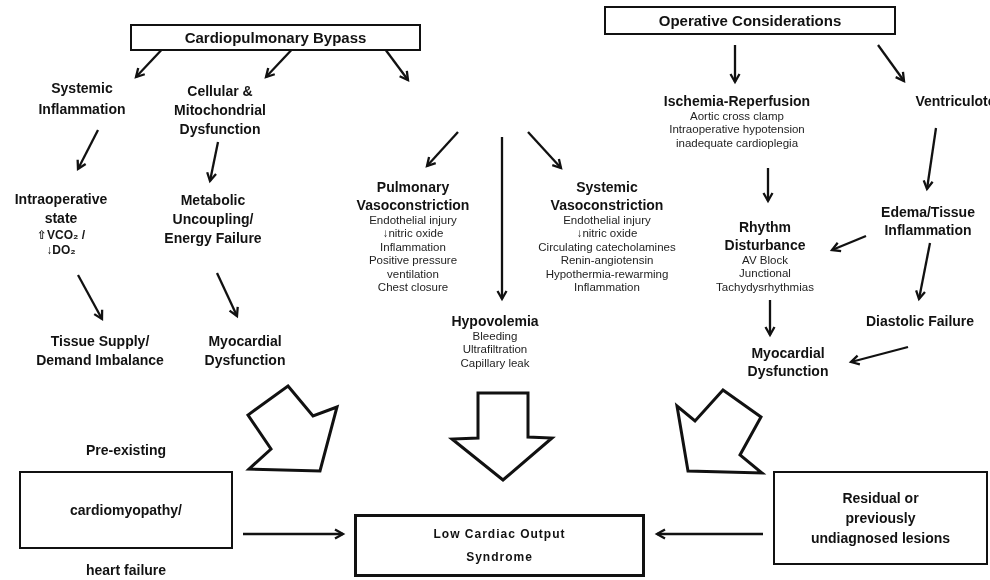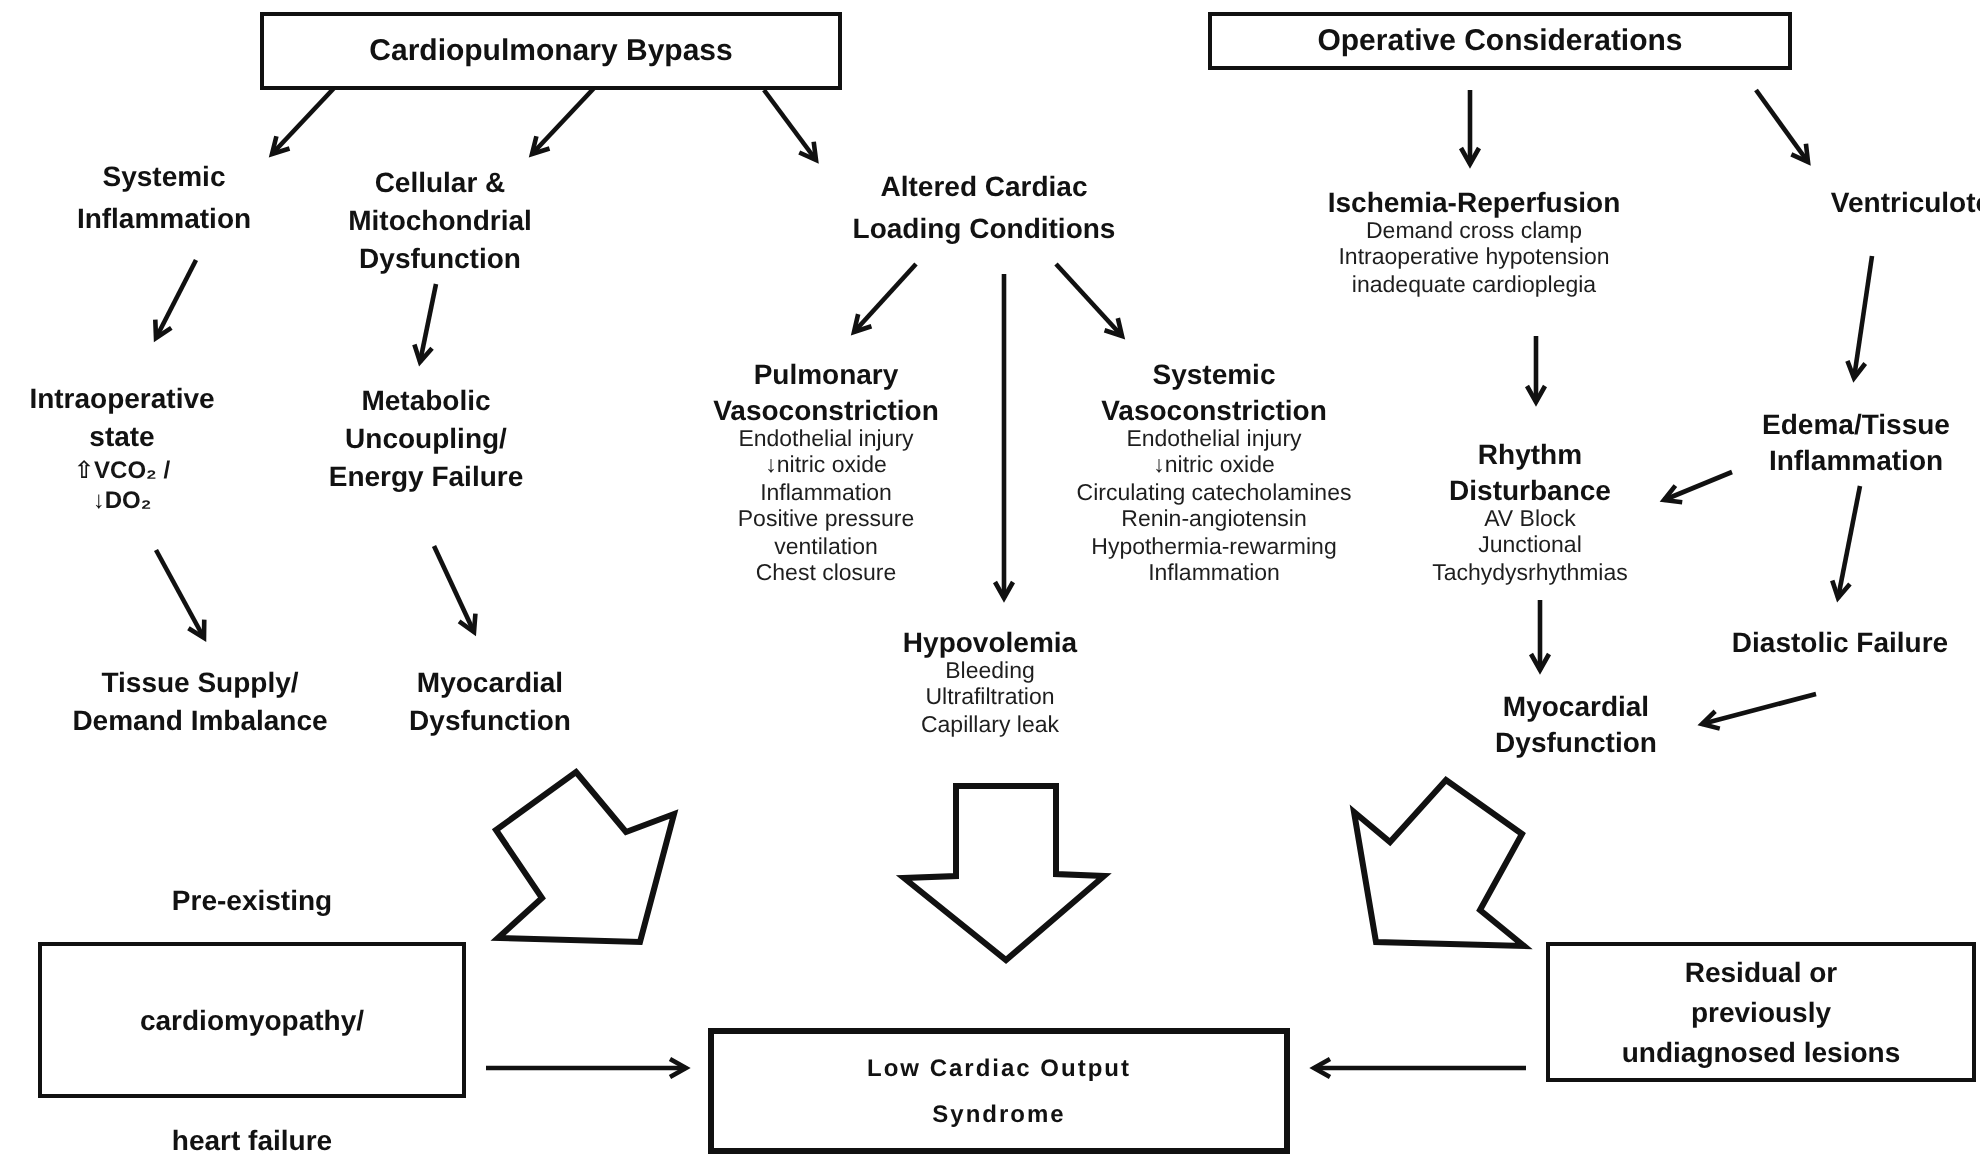--- a/index.html
+++ b/index.html
@@ -67,7 +67,7 @@
     </g>
   </svg>
 
-  <div class="box title" style="left:130px; top:6px; width:291px; height:39px;">
+  <div class="box title" style="left:130px; top:24px; width:291px; height:27px;">
     <div>Cardiopulmonary Bypass</div>
   </div>
   <div class="box title" style="left:604px; top:6px; width:292px; height:29px;">

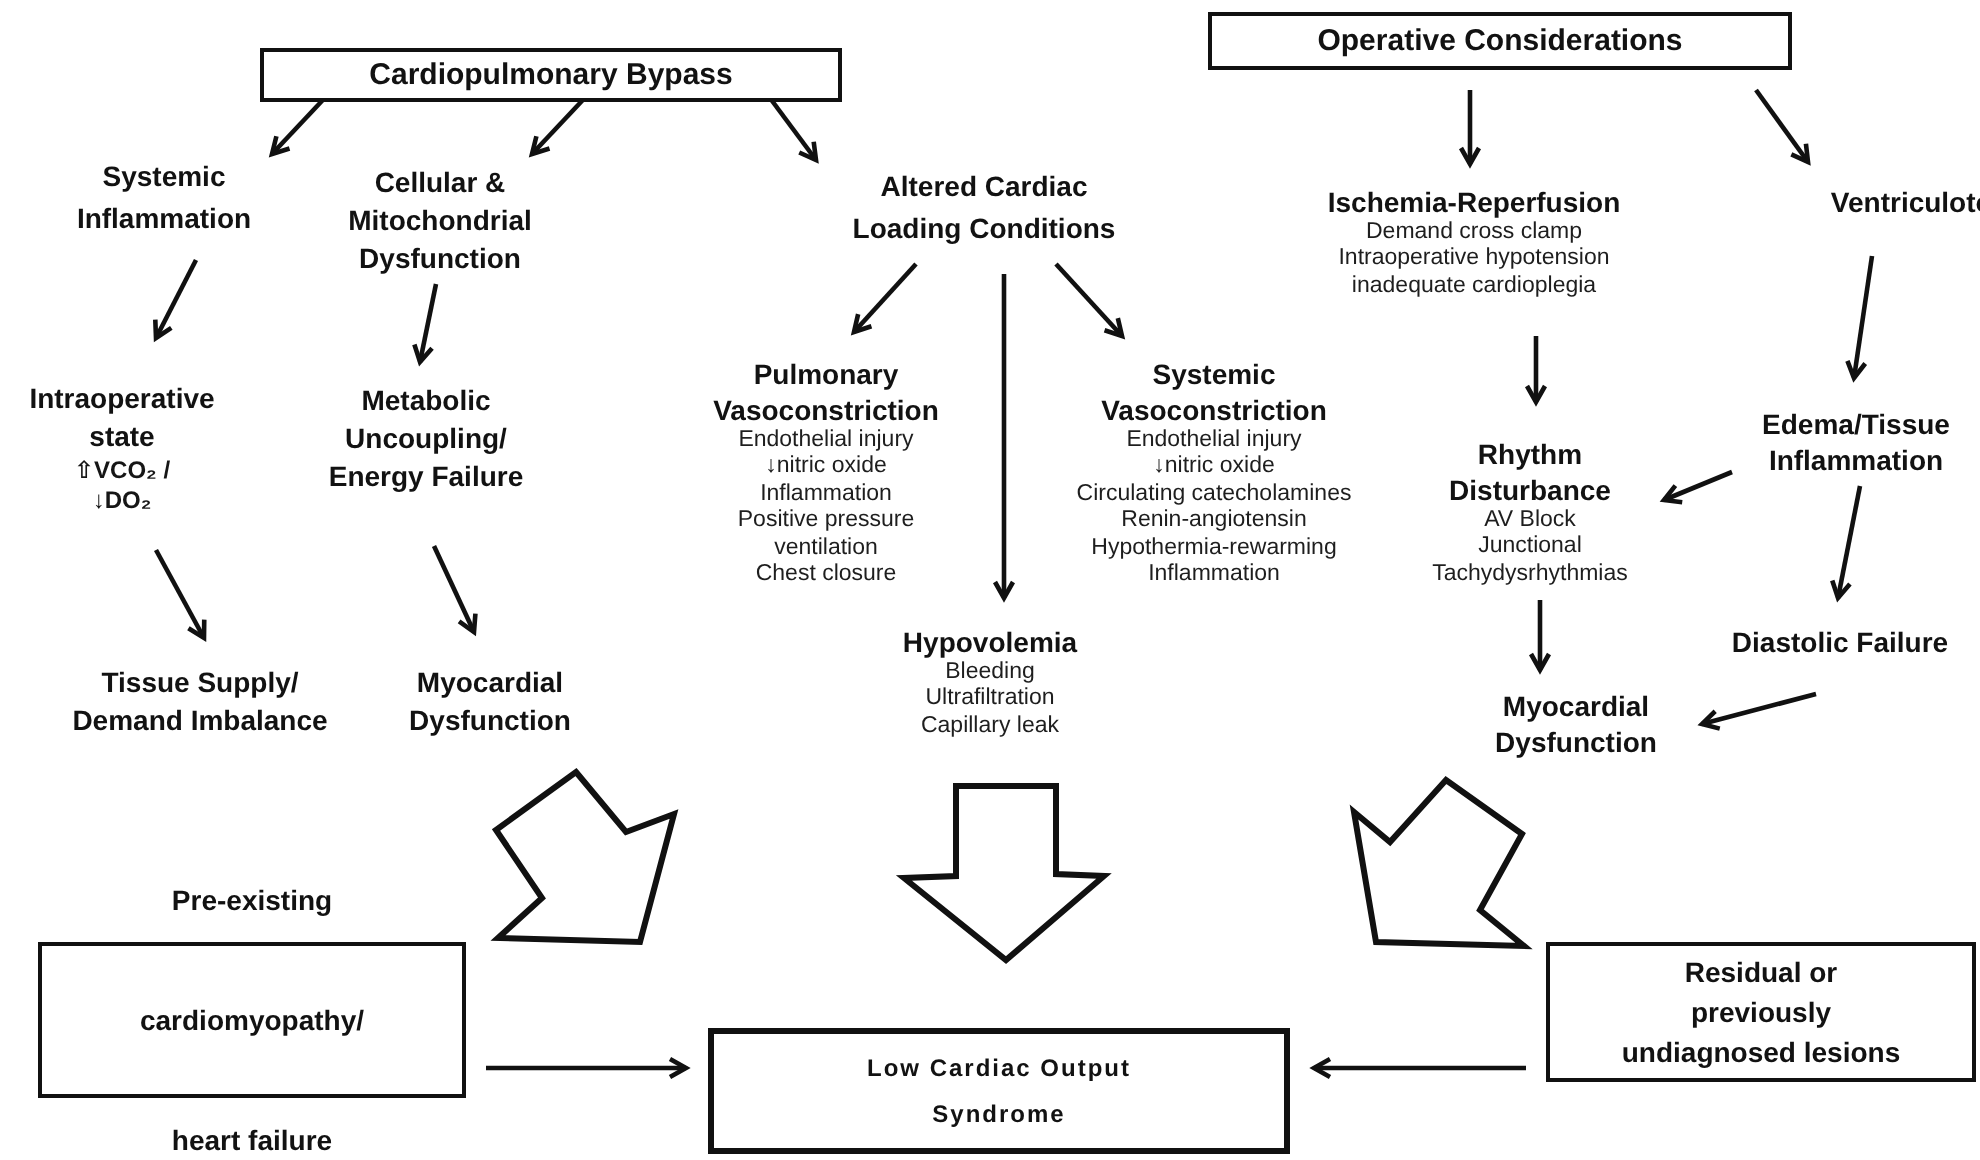--- a/index.html
+++ b/index.html
@@ -82,10 +82,6 @@
     <div>Cellular &amp;</div>
     <div>Mitochondrial</div>
     <div>Dysfunction</div>
-  </div>
-  <div class="node hl lh21" style="left:492px; top:83px;">
-    <div>Altered Cardiac</div>
-    <div>Loading Conditions</div>
   </div>
   <div class="node" style="left:737px; top:92px;">
     <div class="hl lh18">Ischemia-Reperfusion</div>

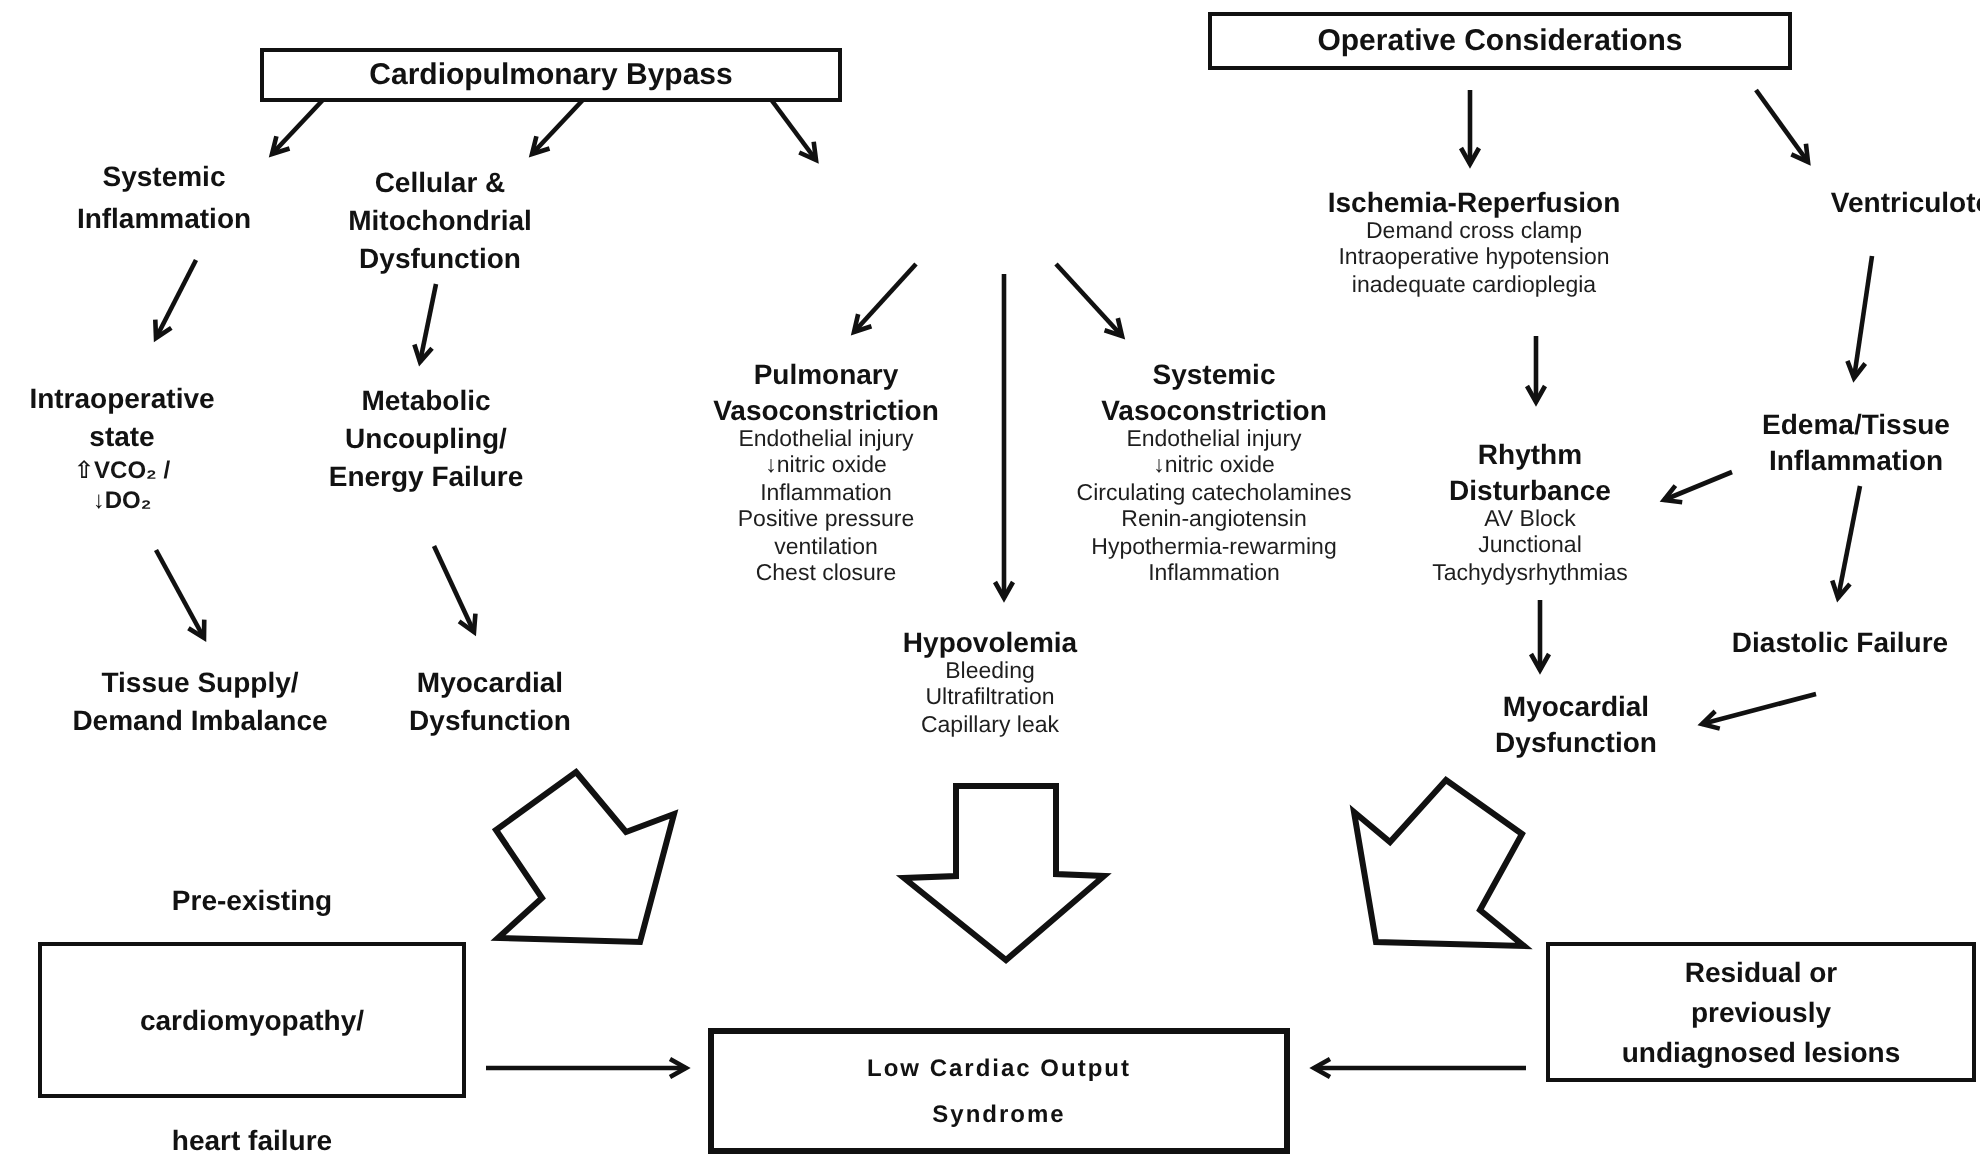--- a/index.html
+++ b/index.html
@@ -86,7 +86,7 @@
   <div class="node" style="left:737px; top:92px;">
     <div class="hl lh18">Ischemia-Reperfusion</div>
     <div class="subs">
-      <div>Demand cross clamp</div>
+      <div>Aortic cross clamp</div>
       <div>Intraoperative hypotension</div>
       <div>inadequate cardioplegia</div>
     </div>

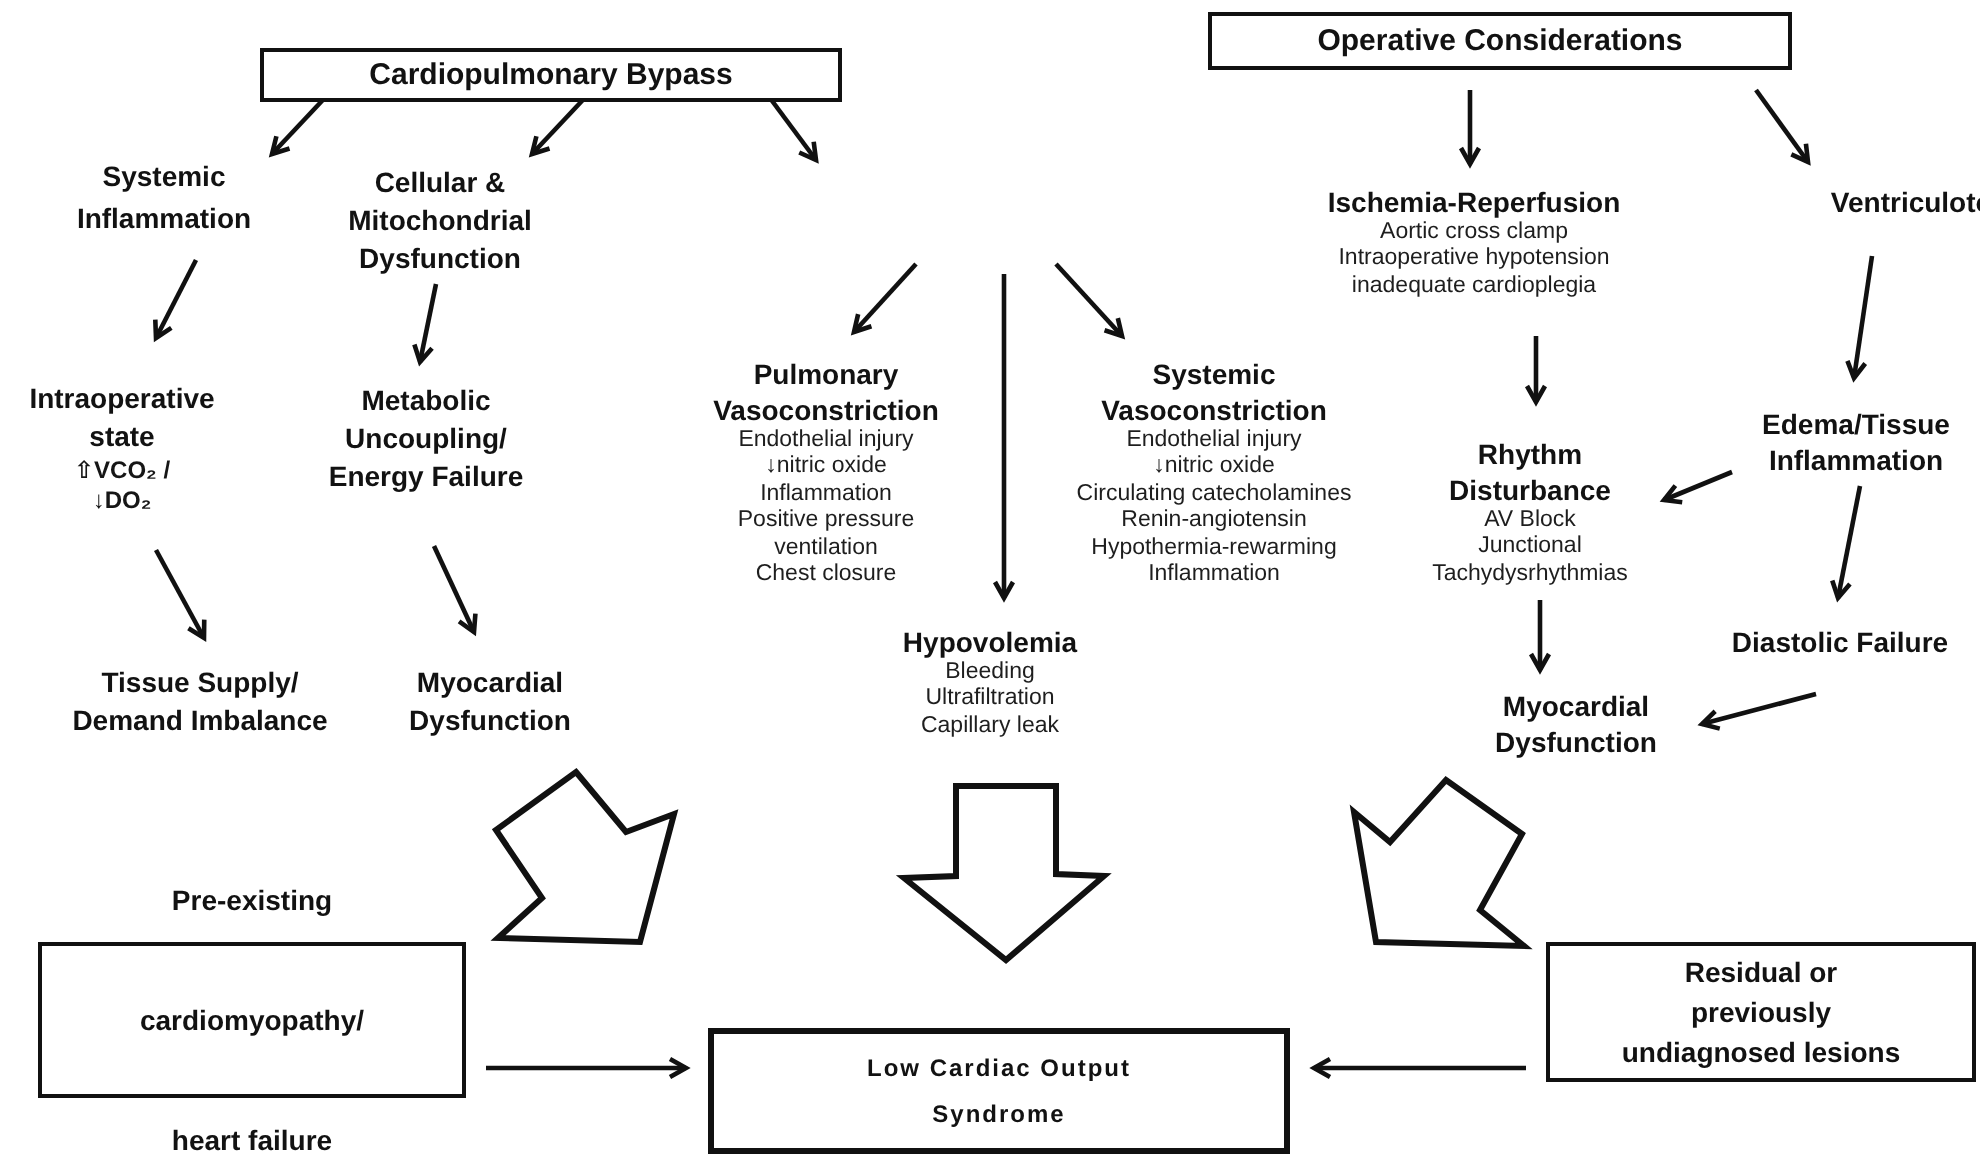--- a/index.html
+++ b/index.html
@@ -187,7 +187,7 @@
     <div>Low Cardiac Output</div>
     <div>Syndrome</div>
   </div>
-  <div class="box side" style="left:773px; top:471px; width:215px; height:70px;">
+  <div class="box side" style="left:773px; top:471px; width:215px; height:94px;">
     <div>Residual or</div>
     <div>previously</div>
     <div>undiagnosed lesions</div>

